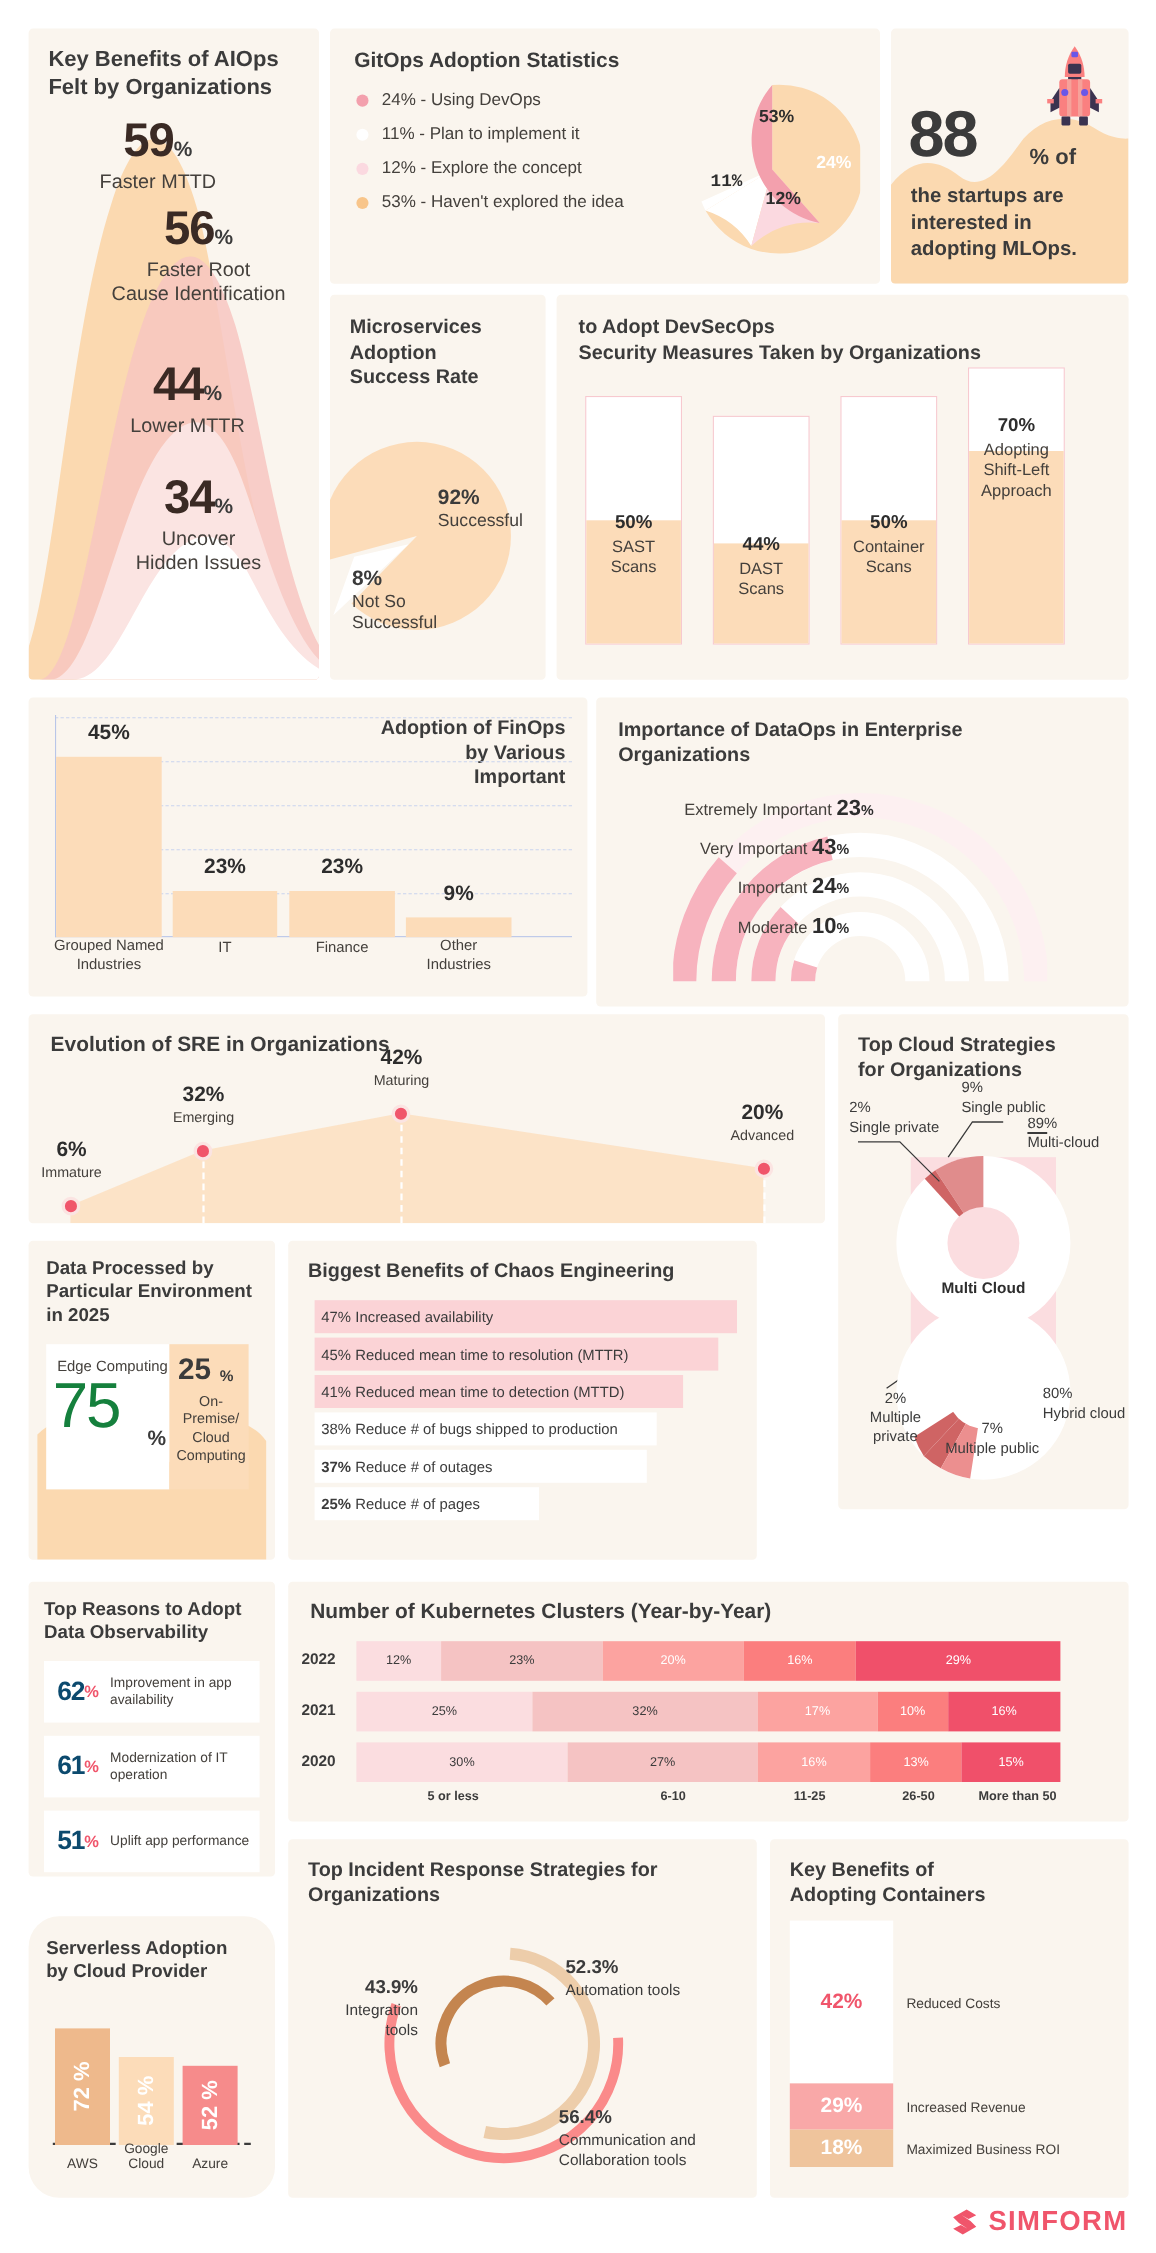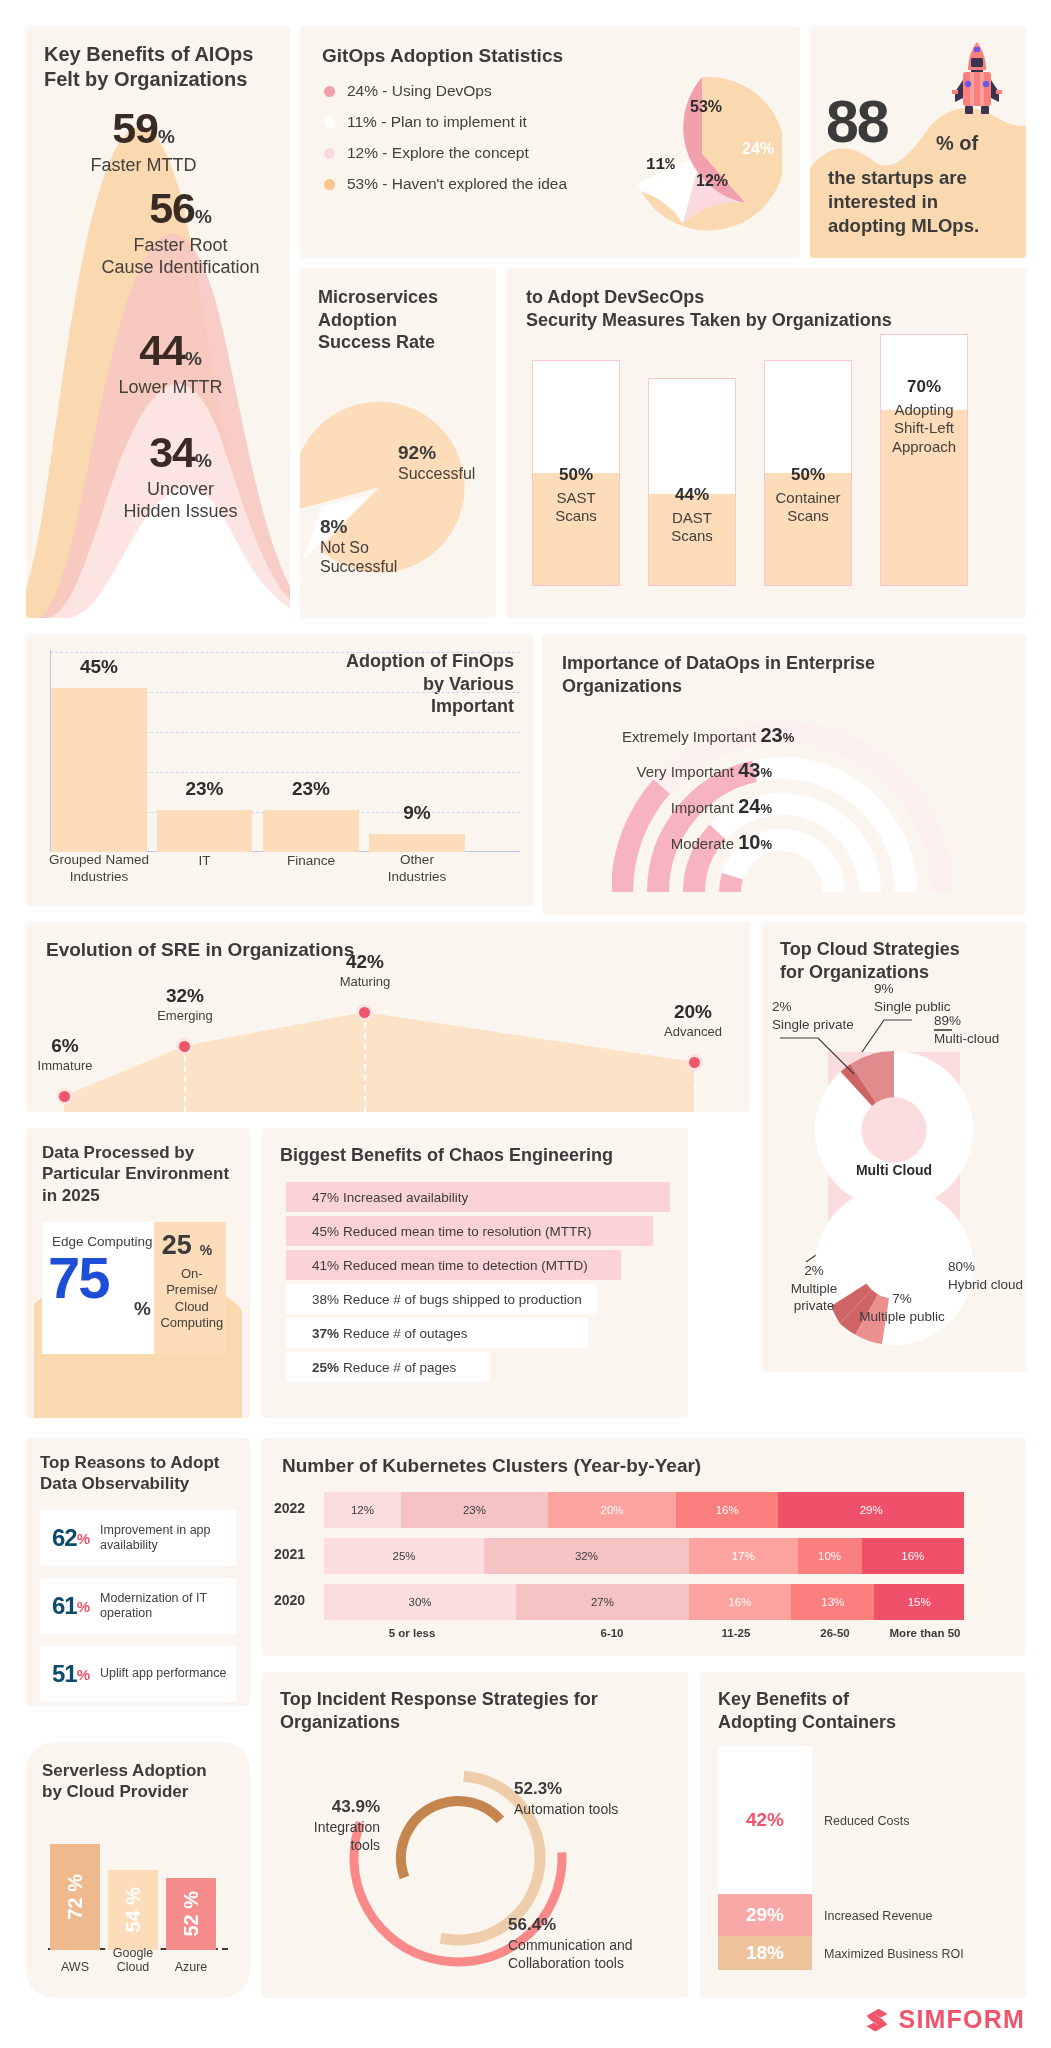--- a/index.html
+++ b/index.html
@@ -98,7 +98,7 @@
 
   
   #chaos { left: 262px; top: 1128px; width: 426px; height: 290px; }
-  .chaos-row { height: 30px; display: flex; align-items: center; padding-left: 26px; font-size: 13.5px; color: #3b3b3b; margin-bottom: 4px; }
+  .chaos-row { height: 30px; display: flex; align-items: center; padding-left: 6px; font-size: 13.5px; color: #3b3b3b; margin-bottom: 4px; }
   .chaos-row b { font-weight: normal; margin-right: 4px; }
   .chaos-row.bold b { font-weight: bold; }
 

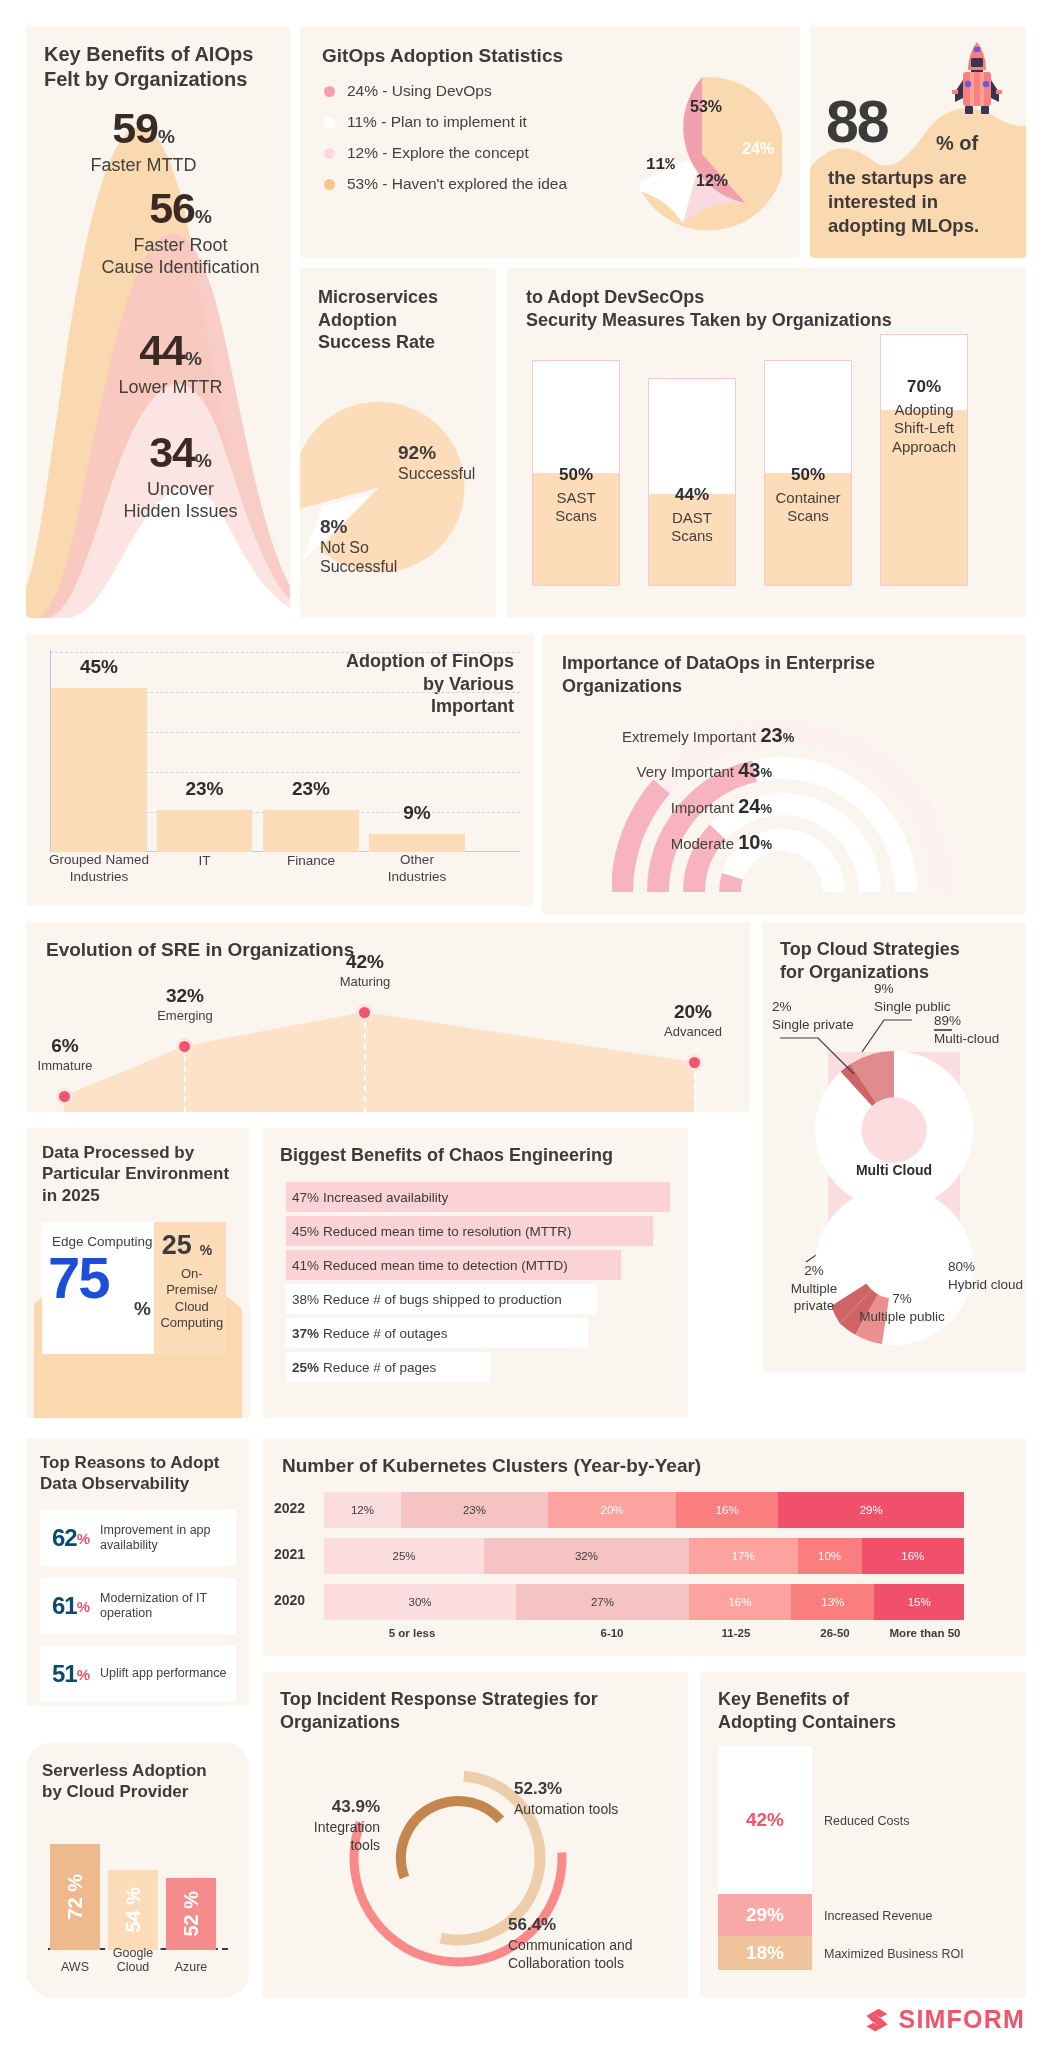--- a/index.html
+++ b/index.html
@@ -90,7 +90,7 @@
   #dataproc .left { background: #fff; flex: 1.55; position: relative; }
   #dataproc .right { background: #fcdcb9; flex: 1; position: relative; }
   #dataproc .edge { position: absolute; left: 10px; top: 12px; font-size: 13.5px; color: #44403c; }
-  #dataproc .sev { position: absolute; left: 6px; top: 22px; font-size: 58px; font-weight: bold; color: #1d4ed8; letter-spacing:-2px;}
+  #dataproc .sev { position: absolute; left: 6px; top: 22px; font-size: 58px; font-weight: normal; color: #15803d; letter-spacing:-2px;}
   #dataproc .pct75 { position: absolute; left: 92px; top: 76px; font-size: 19px; font-weight: bold; color: #3b3b3b; }
   #dataproc .tf { position: absolute; left: 8px; top: 8px; font-size: 27px; font-weight: bold; color: #3b3b3b; }
   #dataproc .tfp { position: absolute; left: 46px; top: 20px; font-size: 14px; font-weight: bold; }

